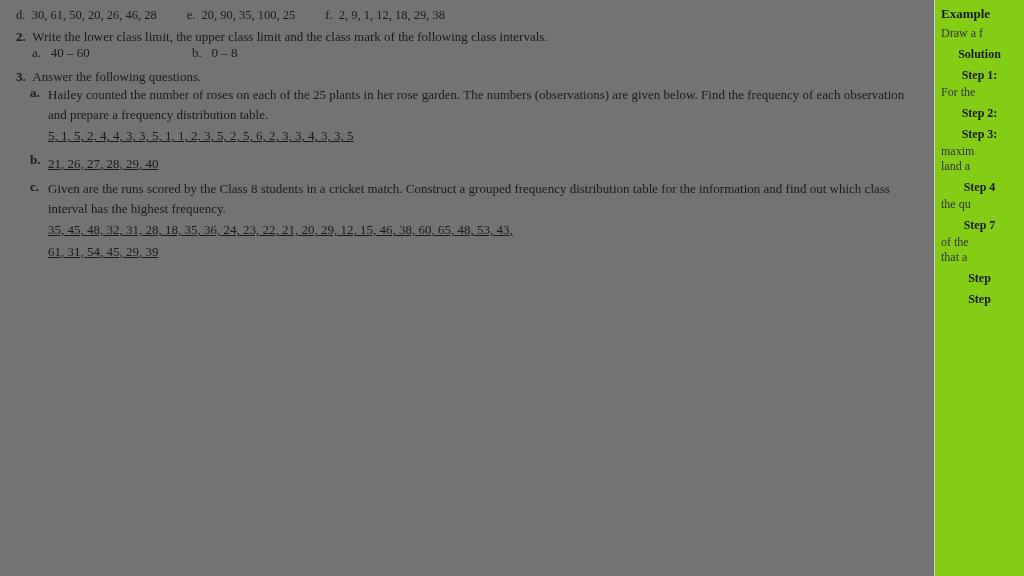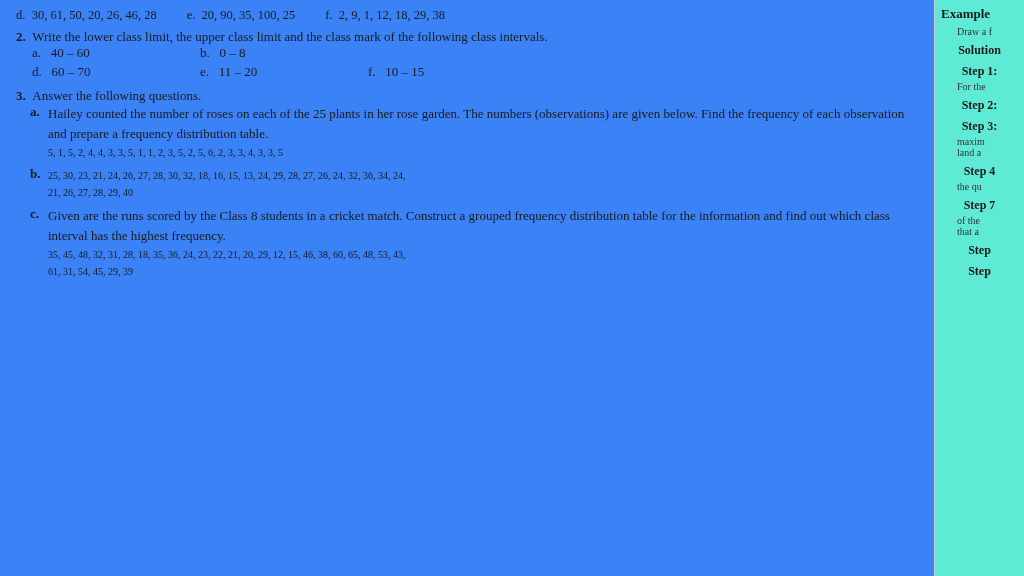--- a/index.html
+++ b/index.html
@@ -21,7 +21,7 @@
       flex: 1;
       padding: 8px 12px 8px 16px;
       position: relative;
-      background: #3b82f6;
+      background: #737373;
     }
     .sidebar {
       width: 90px;

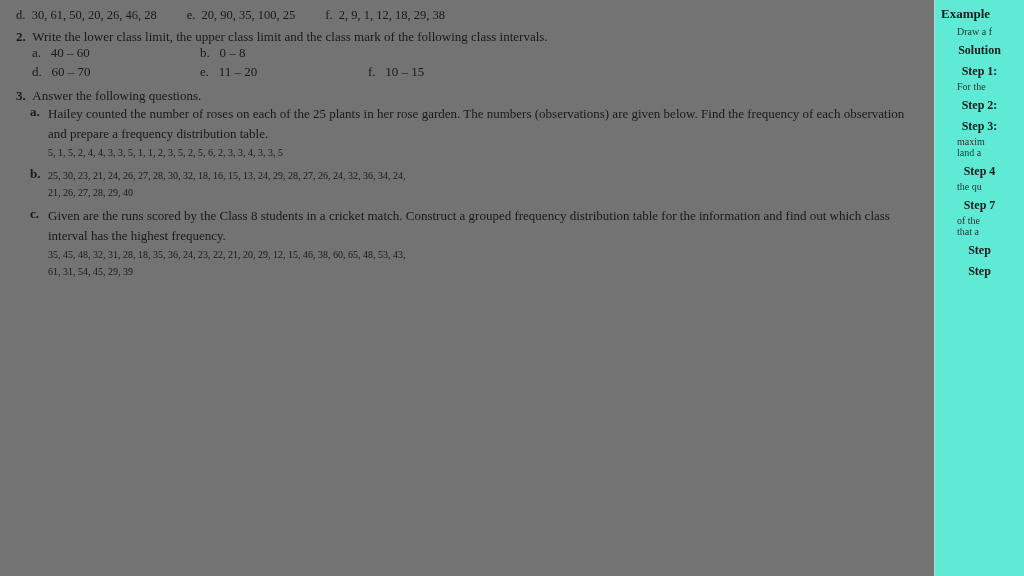--- a/index.html
+++ b/index.html
@@ -25,7 +25,7 @@
     }
     .sidebar {
       width: 90px;
-      background: #5eead4;
+      background: #84cc16;
       padding: 6px 6px;
       border-left: 1px solid #ccc;
       font-size: 12px;

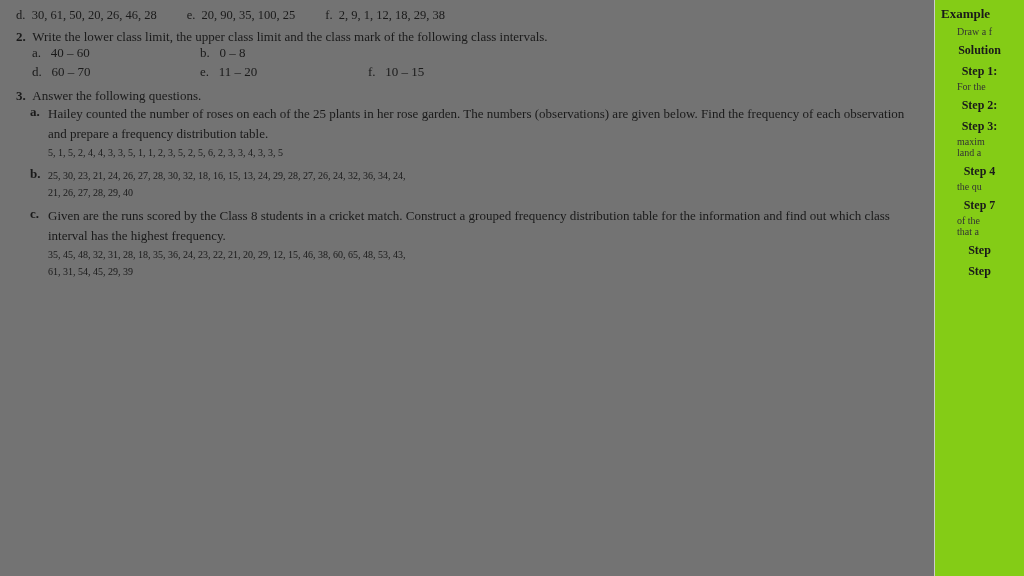--- a/index.html
+++ b/index.html
@@ -59,9 +59,8 @@
       text-align: center;
     }
     .sidebar-text {
-      font-size: 10px;
+      font-size: 12px;
       color: #333;
-      margin-left: 16px;
     }
     .top-answers {
       display: flex;

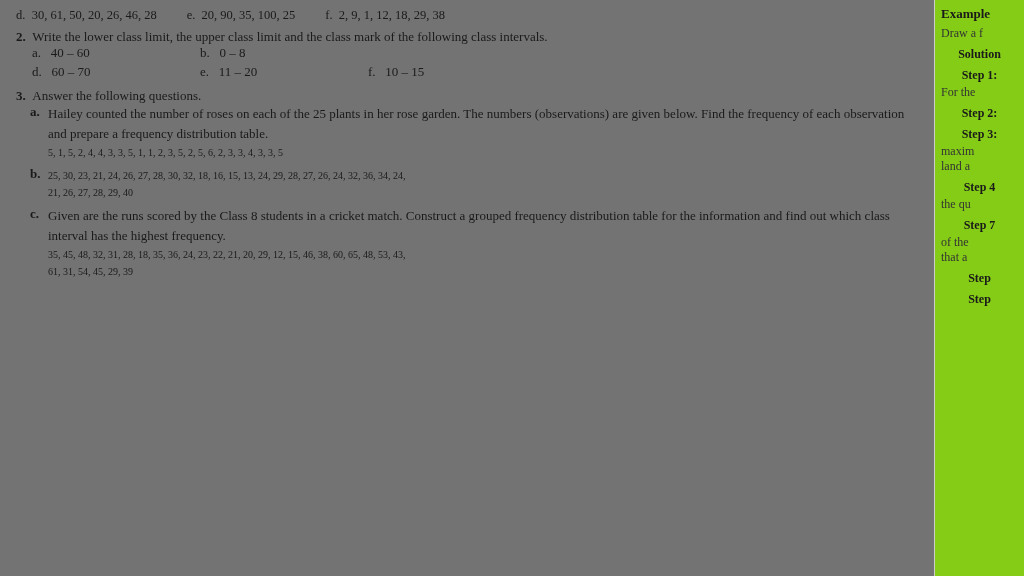--- a/index.html
+++ b/index.html
@@ -38,7 +38,7 @@
     }
     .ci-row {
       display: flex;
-      gap: 8px;
+      gap: 0;
       margin-bottom: 3px;
       align-items: center;
     }

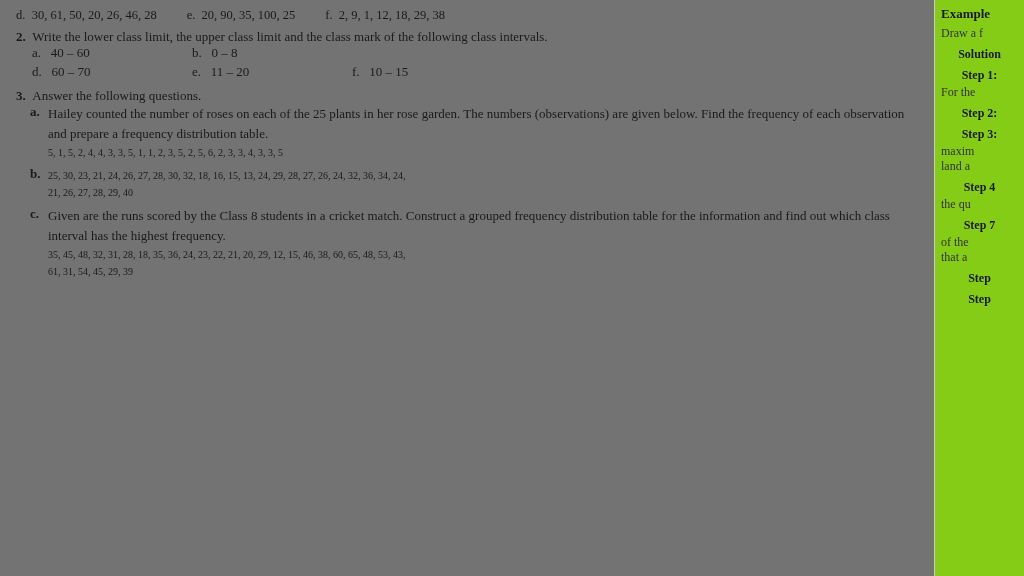--- a/index.html
+++ b/index.html
@@ -131,20 +131,6 @@
           <span>0 – 8</span>
         </span>
       </div>
-      <div class="ci-row">
-        <span class="ci-item">
-          <span>d.&nbsp;&nbsp;</span>
-          <span>60 – 70</span>
-        </span>
-        <span class="ci-item">
-          <span>e.&nbsp;&nbsp;</span>
-          <span>11 – 20</span>
-        </span>
-        <span class="ci-item">
-          <span>f.&nbsp;&nbsp;</span>
-          <span>10 – 15</span>
-        </span>
-      </div>
     </div>
   </div>
 

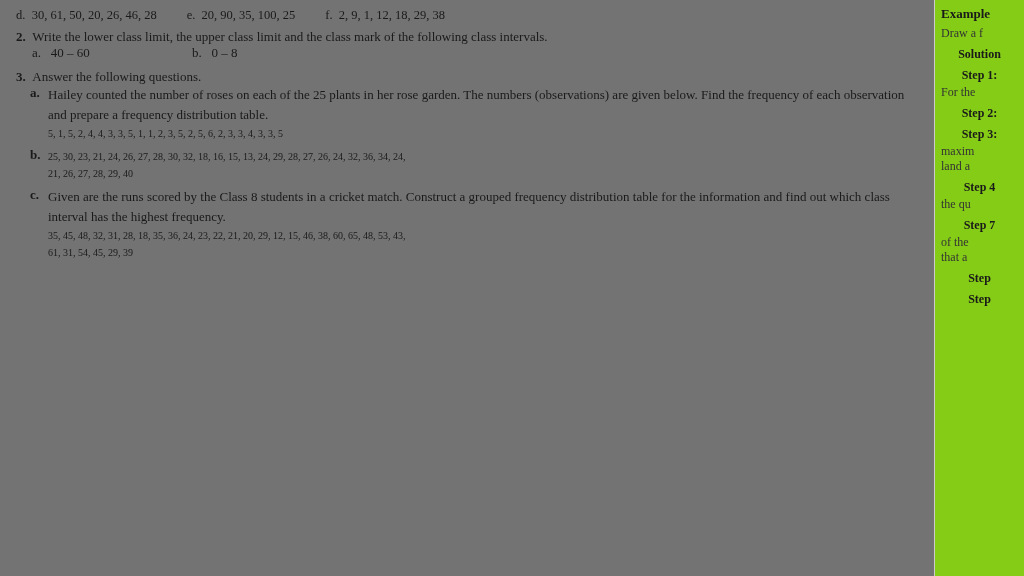--- a/index.html
+++ b/index.html
@@ -90,9 +90,10 @@
       line-height: 1.5;
     }
     .data-seq {
-      font-size: 10px;
+      font-size: 13px;
       margin-left: 0;
       margin-top: 2px;
+      text-decoration: underline;
     }
   </style>
 </head>

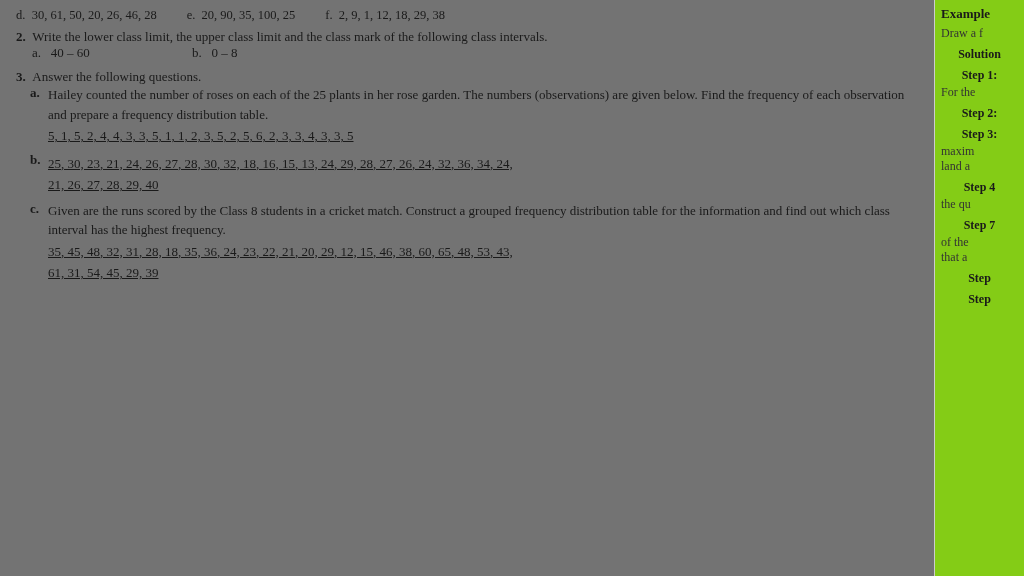--- a/index.html
+++ b/index.html
@@ -156,7 +156,6 @@
         <div class="sub-item-row">
           <span class="sub-item-letter">b.</span>
           <div class="sub-item-content">
-            <div class="data-seq">25, 30, 23, 21, 24, 26, 27, 28, 30, 32, 18, 16, 15, 13, 24, 29, 28, 27, 26, 24, 32, 36, 34, 24,</div>
             <div class="data-seq">21, 26, 27, 28, 29, 40</div>
           </div>
         </div>

